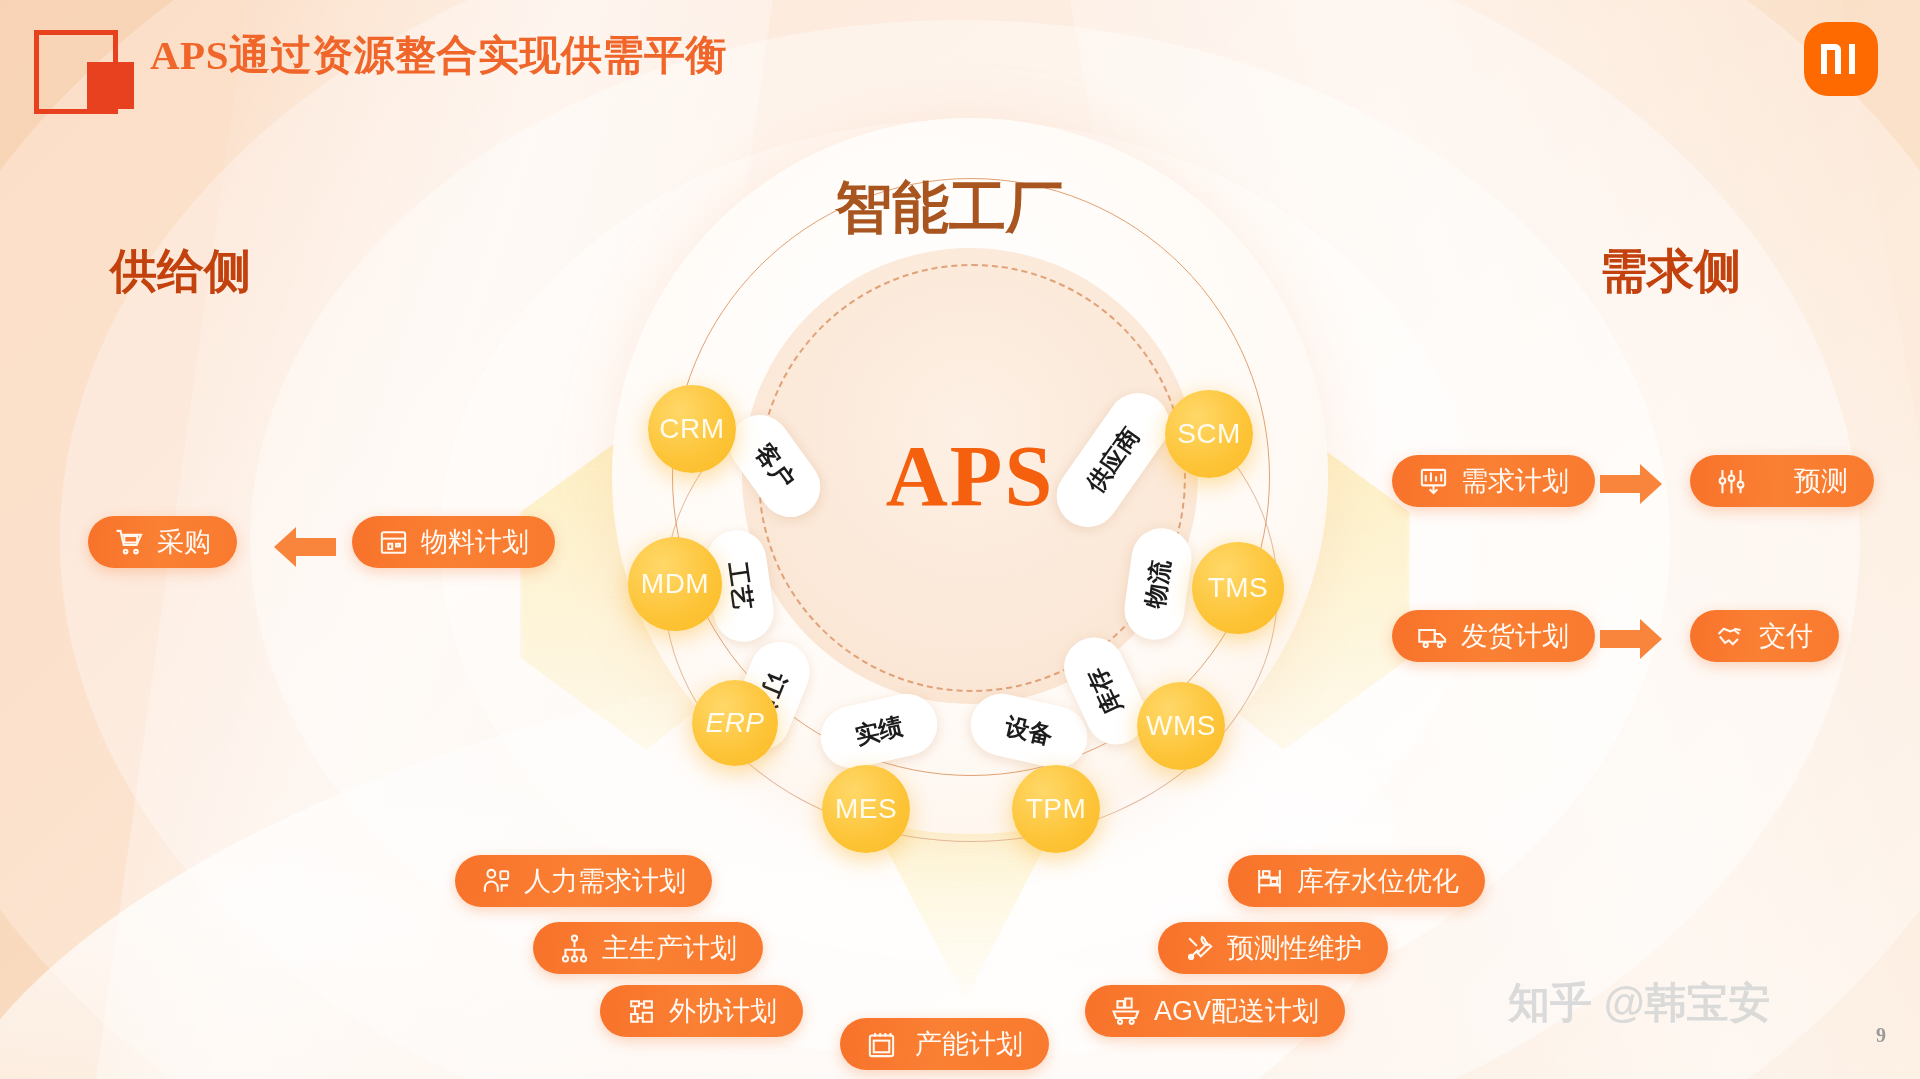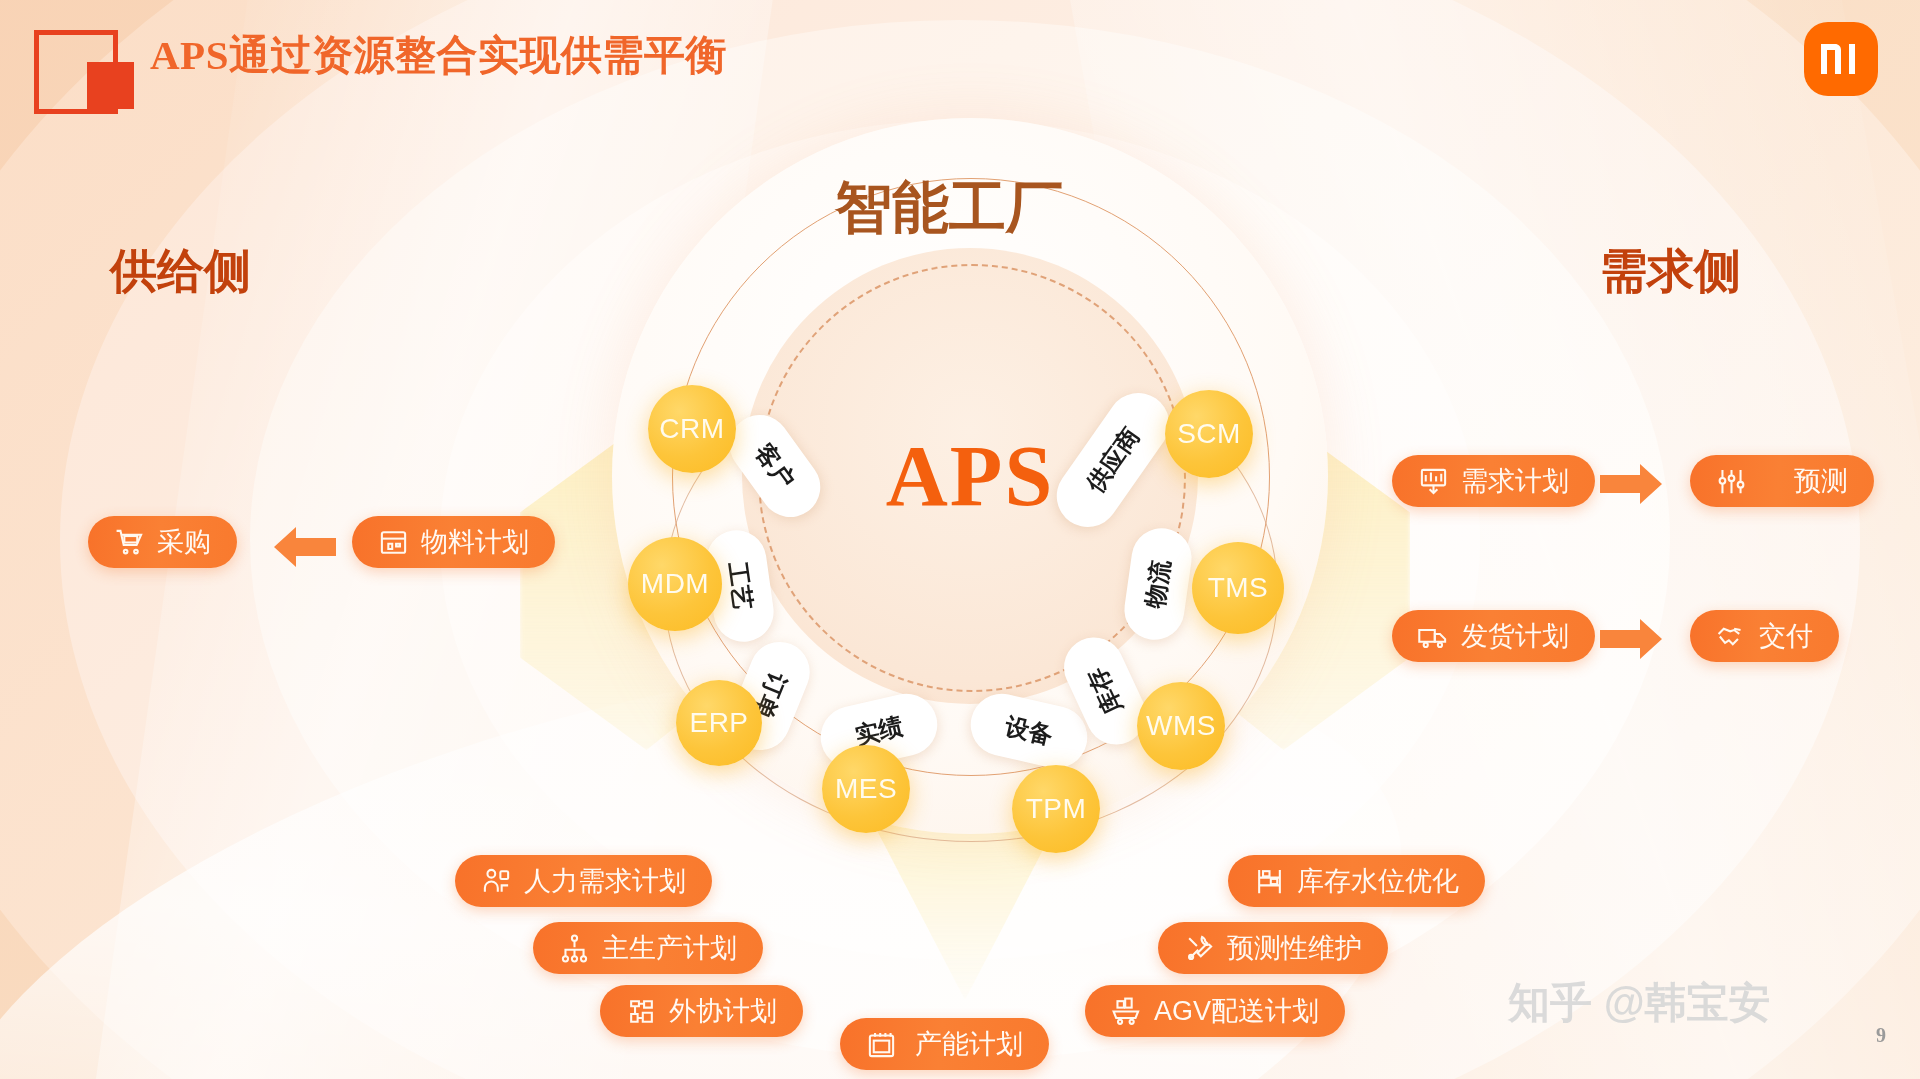--- a/index.html
+++ b/index.html
@@ -183,7 +183,7 @@
   <div class="bubble" style="left:628px;top:537px;width:94px;height:94px;">
     <span>MDM</span>
   </div>
-  <div class="bubble" style="left:676px;top:680px;width:86px;height:86px;">
+  <div class="bubble" style="left:692px;top:680px;width:86px;height:86px;font-style:italic;">
     <span>ERP</span>
   </div>
   <div class="bubble" style="left:822px;top:745px;width:88px;height:88px;text-align:center;">

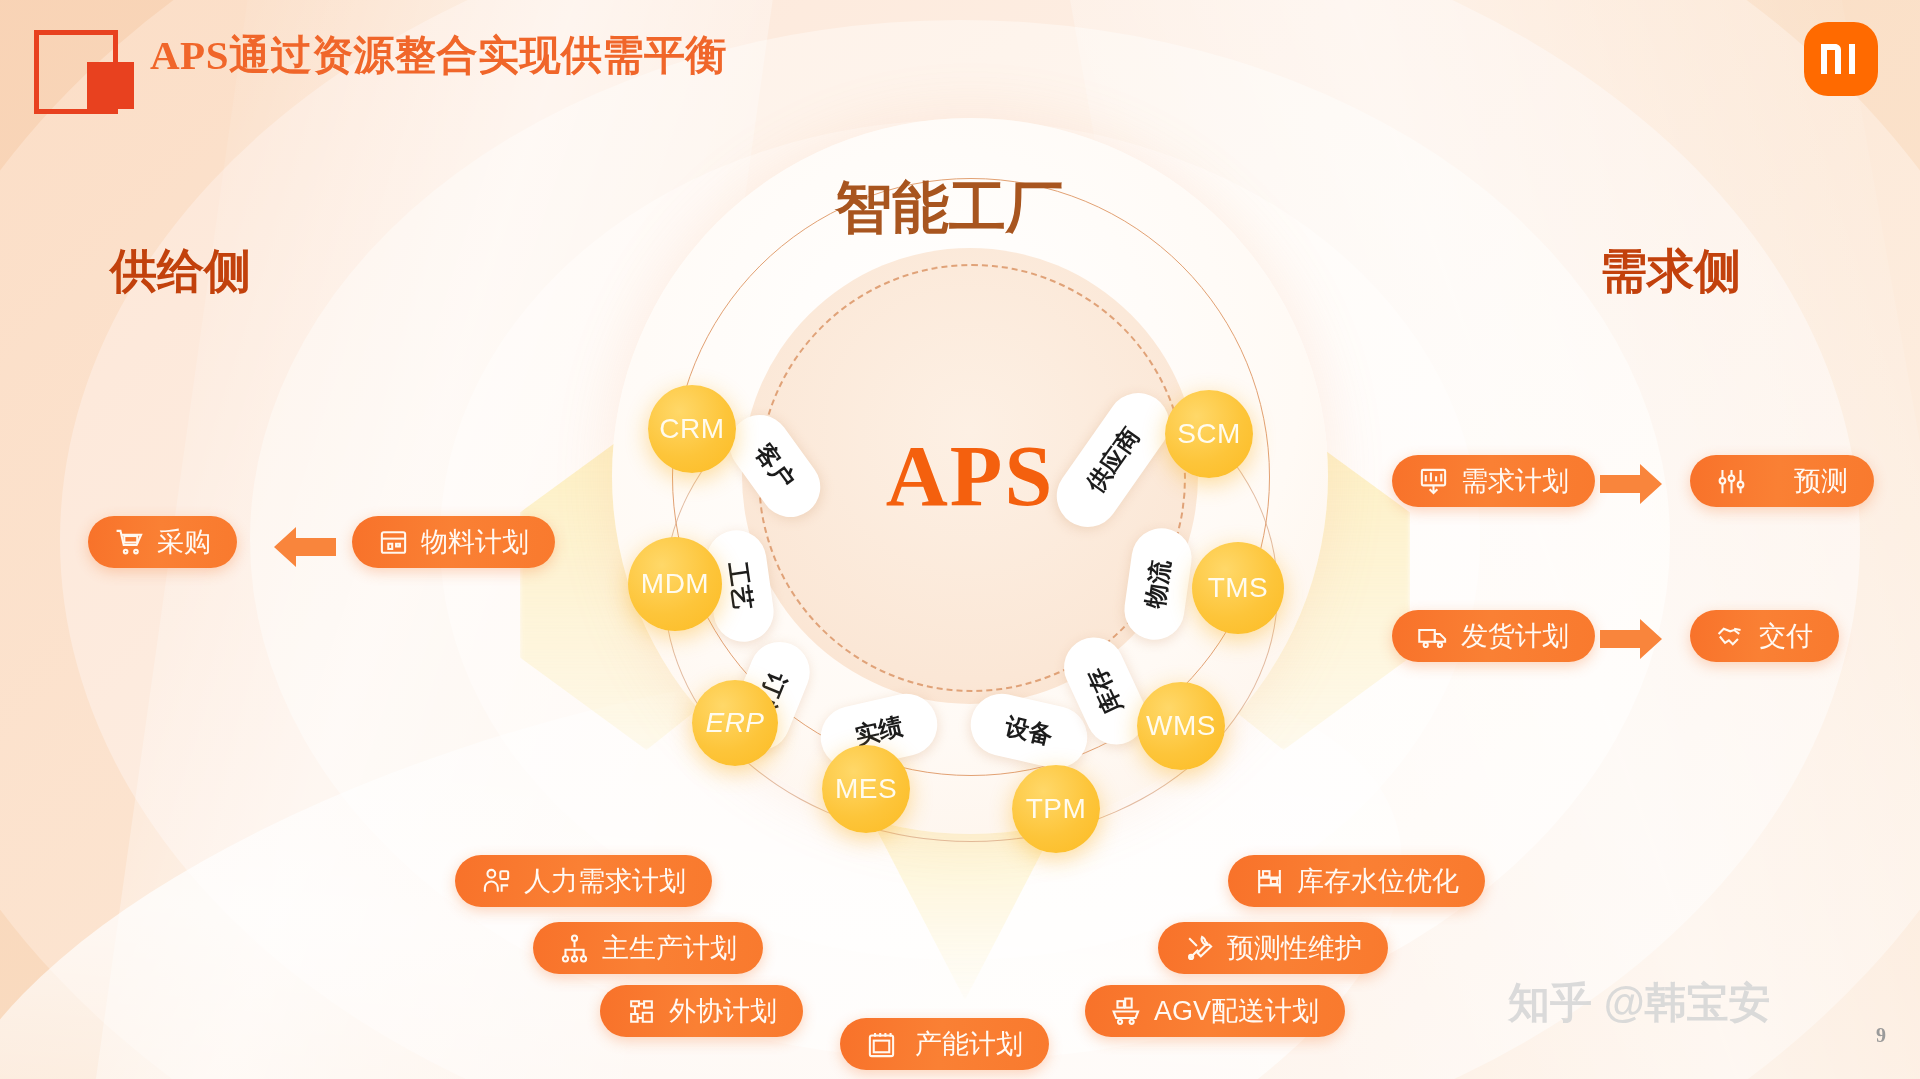--- a/index.html
+++ b/index.html
@@ -186,7 +186,7 @@
   <div class="bubble" style="left:692px;top:680px;width:86px;height:86px;font-style:italic;">
     <span>ERP</span>
   </div>
-  <div class="bubble" style="left:822px;top:745px;width:88px;height:88px;text-align:center;">
+  <div class="bubble" style="left:822px;top:765px;width:88px;height:88px;text-align:center;">
     <span>MES</span>
   </div>
   <div class="bubble" style="left:1012px;top:765px;width:88px;height:88px;">

